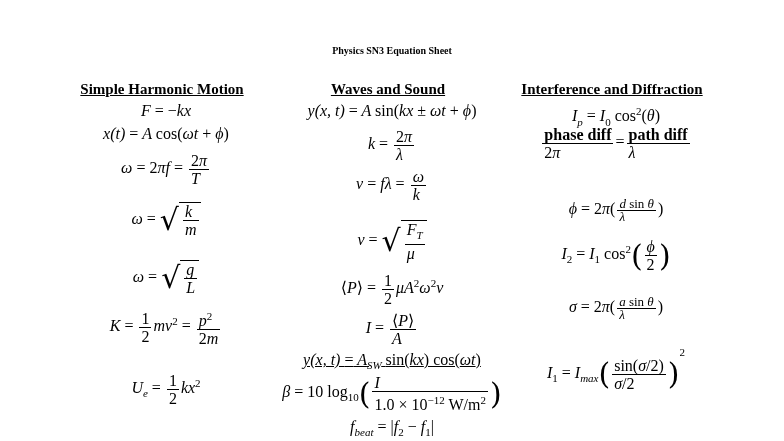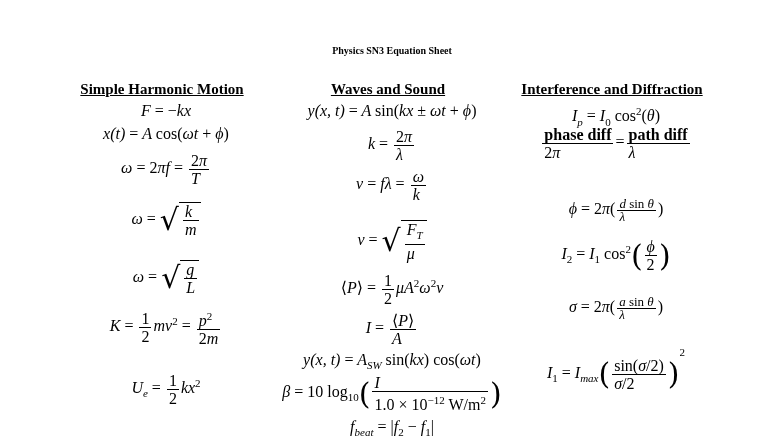--- a/index.html
+++ b/index.html
@@ -48,7 +48,7 @@
   <div class="eq" style="top:140px;">v <span class="up">=</span> <span class="sqrt"><span class="rad">√</span><span class="under"><span class="frac"><span class="num">F<sub>T</sub></span><span>μ</span></span></span></span></div>
   <div class="eq" style="top:192px;"><span class="up">⟨</span>P<span class="up">⟩ =</span> <span class="frac"><span class="num up">1</span><span class="up">2</span></span>μA<sup class="up">2</sup>ω<sup class="up">2</sup>v</div>
   <div class="eq" style="top:232px;">I <span class="up">=</span> <span class="frac"><span class="num"><span class="up">⟨</span>P<span class="up">⟩</span></span><span>A</span></span></div>
-  <div class="eq" style="top:270px;">y(x, t) <span class="up">=</span> A<sub>SW</sub> <span class="up">sin(</span>kx<span class="up">) cos(</span>ωt<span class="up">)</span></div>
+  <div class="eq" style="top:270px;text-decoration:underline;">y(x, t) <span class="up">=</span> A<sub>SW</sub> <span class="up">sin(</span>kx<span class="up">) cos(</span>ωt<span class="up">)</span></div>
   <div class="eq" style="top:294px;">β <span class="up">= 10 log<sub>10</sub></span><span class="bigp">(</span><span class="frac"><span class="num">I</span><span class="up">1.0 × 10<sup>−12</sup> W/m<sup>2</sup></span></span><span class="bigp">)</span></div>
   <div class="eq" style="top:337px;">f<sub>beat</sub> <span class="up">= |</span>f<sub class="up">2</sub> <span class="up">−</span> f<sub class="up">1</sub><span class="up">|</span></div>
 </div>

